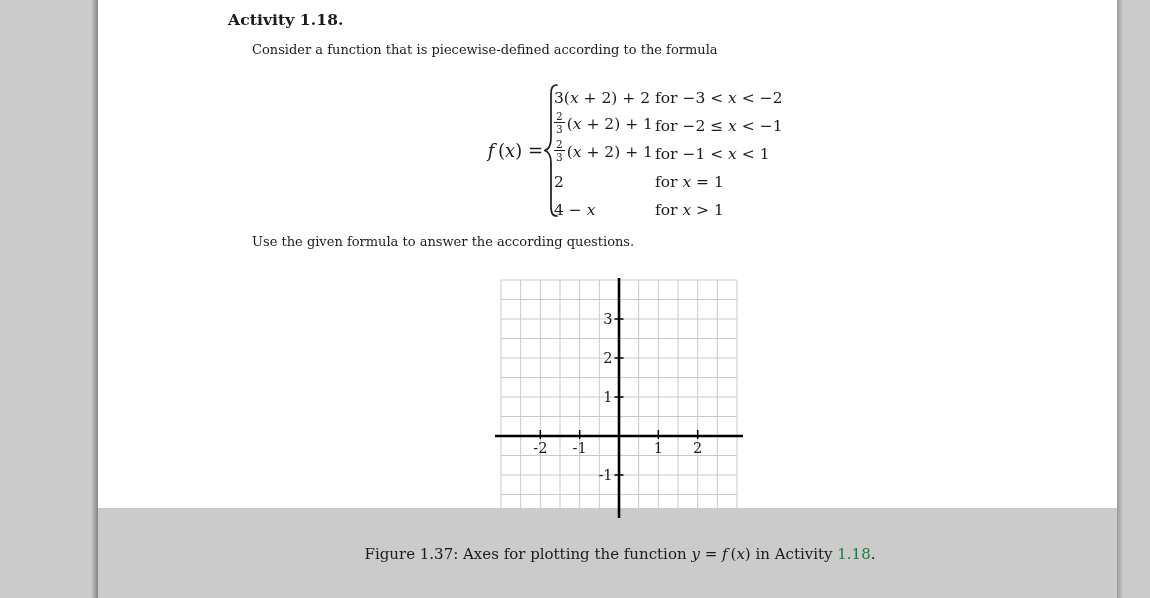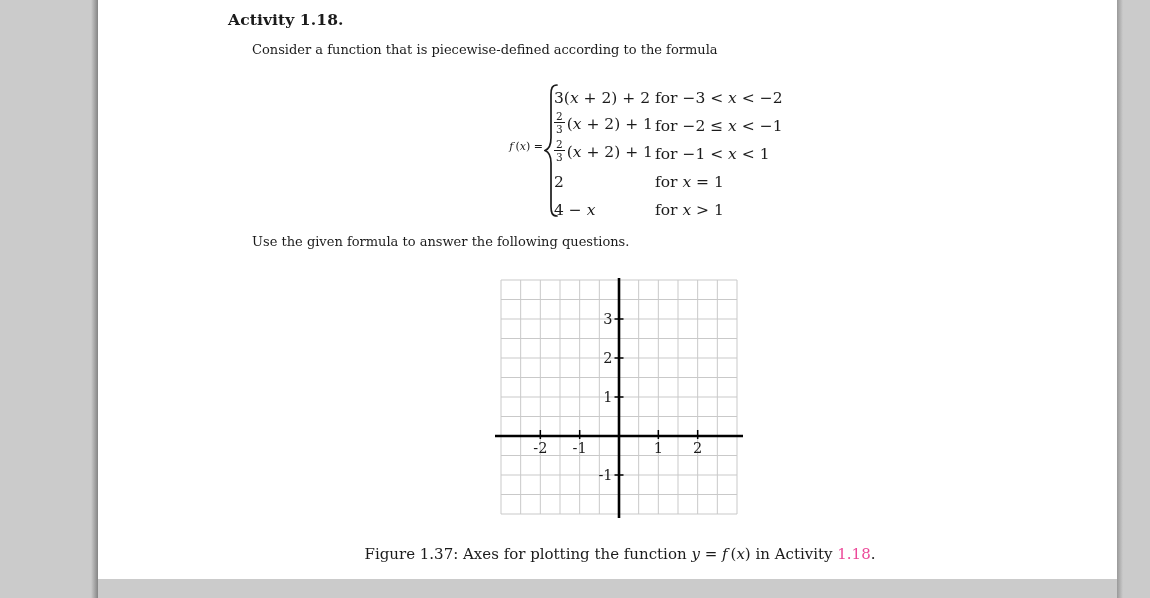--- a/index.html
+++ b/index.html
@@ -13,7 +13,7 @@
   }
   .page{
     position:absolute;left:98px;top:0;
-    width:1019px;height:579px;
+    width:1019px;height:508px;
     background:#ffffff;
   }
   .edge{position:absolute;top:0;height:598px}

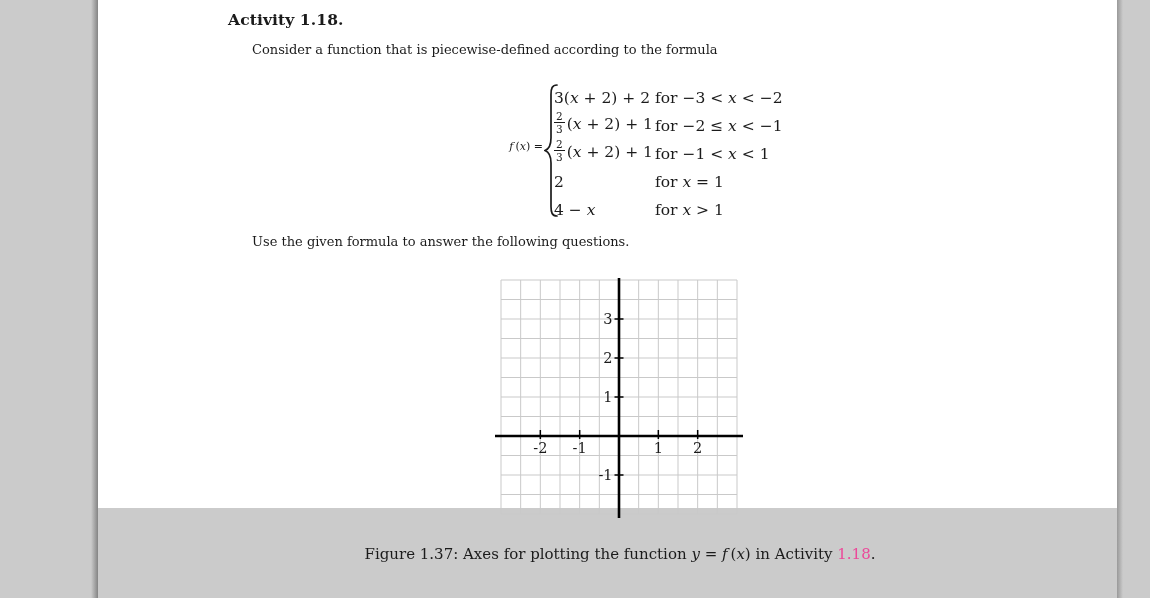--- a/index.html
+++ b/index.html
@@ -31,7 +31,7 @@
   
   #formula-lhs{
     position:absolute;left:360px;top:140px;width:85px;
-    text-align:right;font-size:11px;white-space:nowrap;
+    text-align:right;font-size:18px;white-space:nowrap;
   }
   #formula-brace{position:absolute;left:446px;top:84px}
   #formula-rows{position:absolute;left:456px;top:79px}

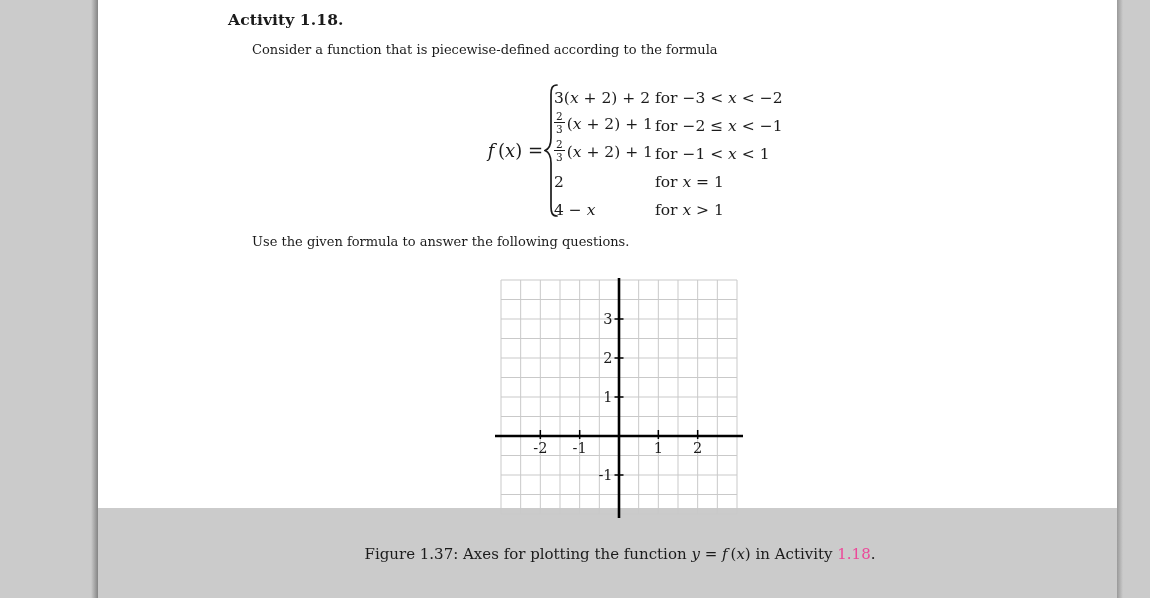--- a/index.html
+++ b/index.html
@@ -96,7 +96,7 @@
       </div>
   </div>
 
-  <div class="para" id="instruction">Use the given formula to answer the following questions.</div>
+  <div class="para" id="instruction">Use the given formula to answer the according questions.</div>
 
   <svg id="plot" width="252" height="246" viewBox="0 0 252 246">
       <line x1="7" y1="3" x2="7" y2="237" stroke="#c9c9c9" stroke-width="1"></line>

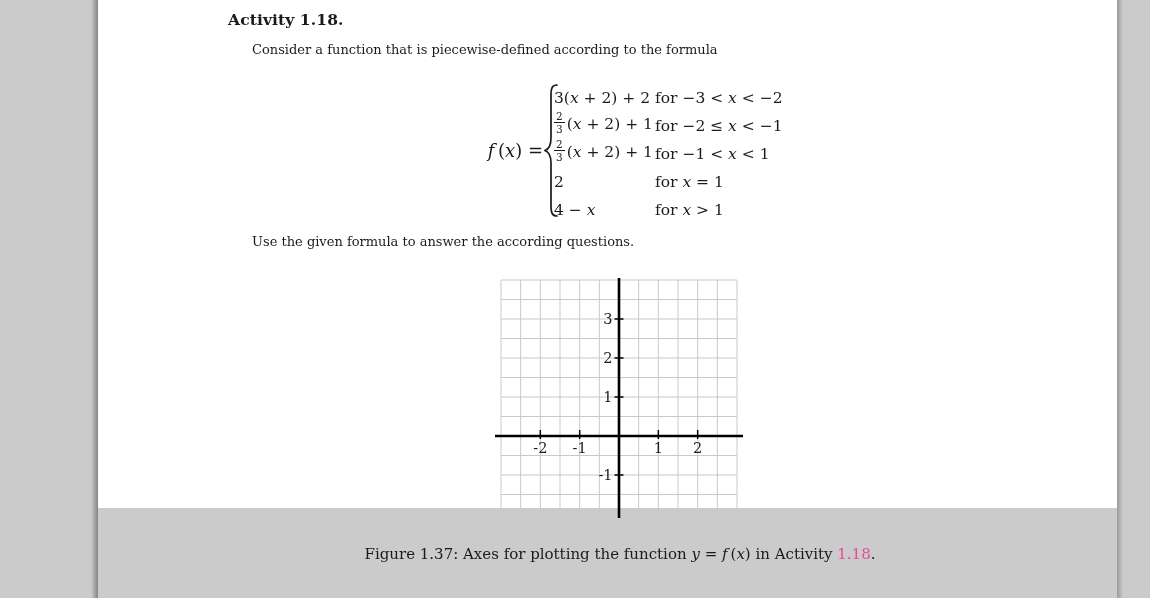--- a/index.html
+++ b/index.html
@@ -53,7 +53,7 @@
     position:absolute;left:140px;right:115px;top:545px;
     text-align:center;font-size:15px;white-space:nowrap;
   }
-  .link{color:#ec4899}
+  .link{color:#15803d}
 </style>
 </head>
 <body>

